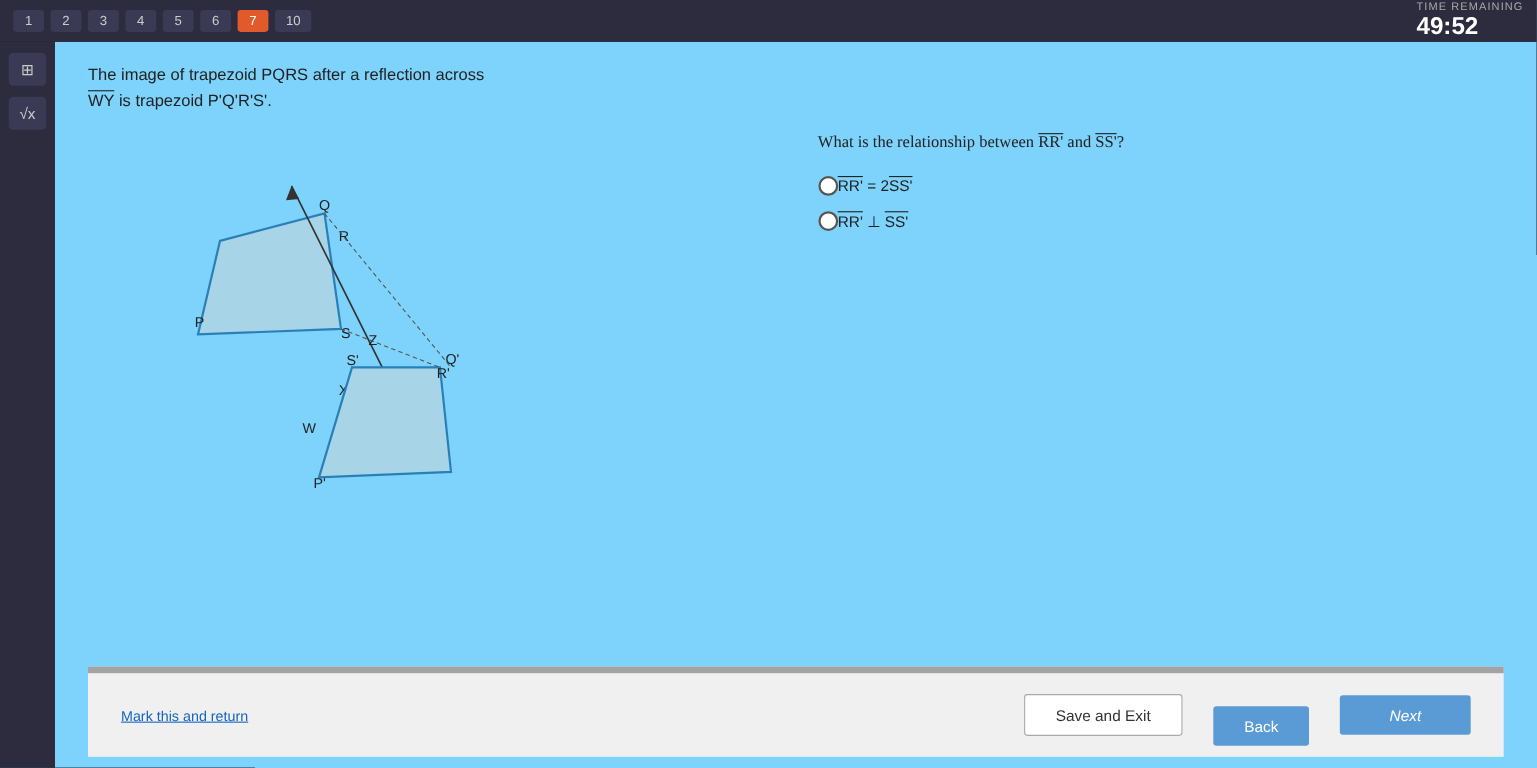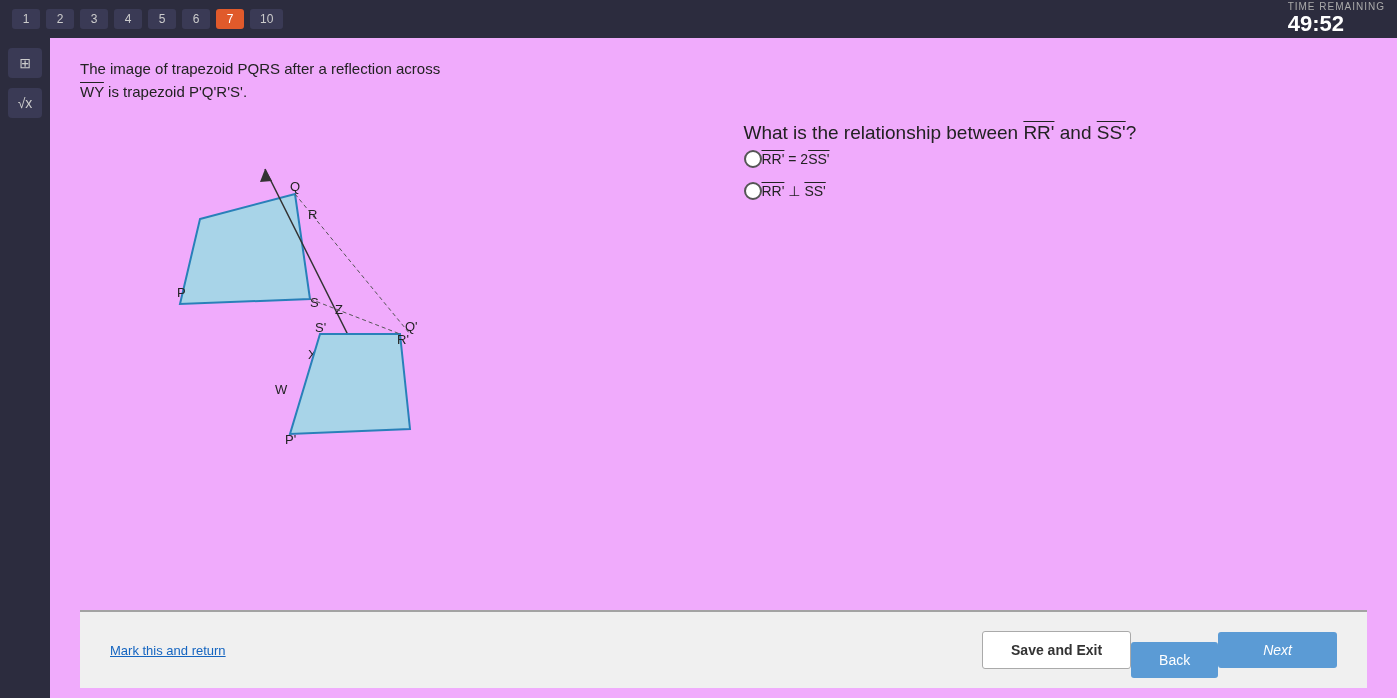--- a/index.html
+++ b/index.html
@@ -85,7 +85,7 @@
     
     .content-area {
       flex: 1;
-      background: #f0abfc;
+      background: #7dd3fc;
       display: flex;
       flex-direction: column;
       padding: 20px 30px 10px 30px;

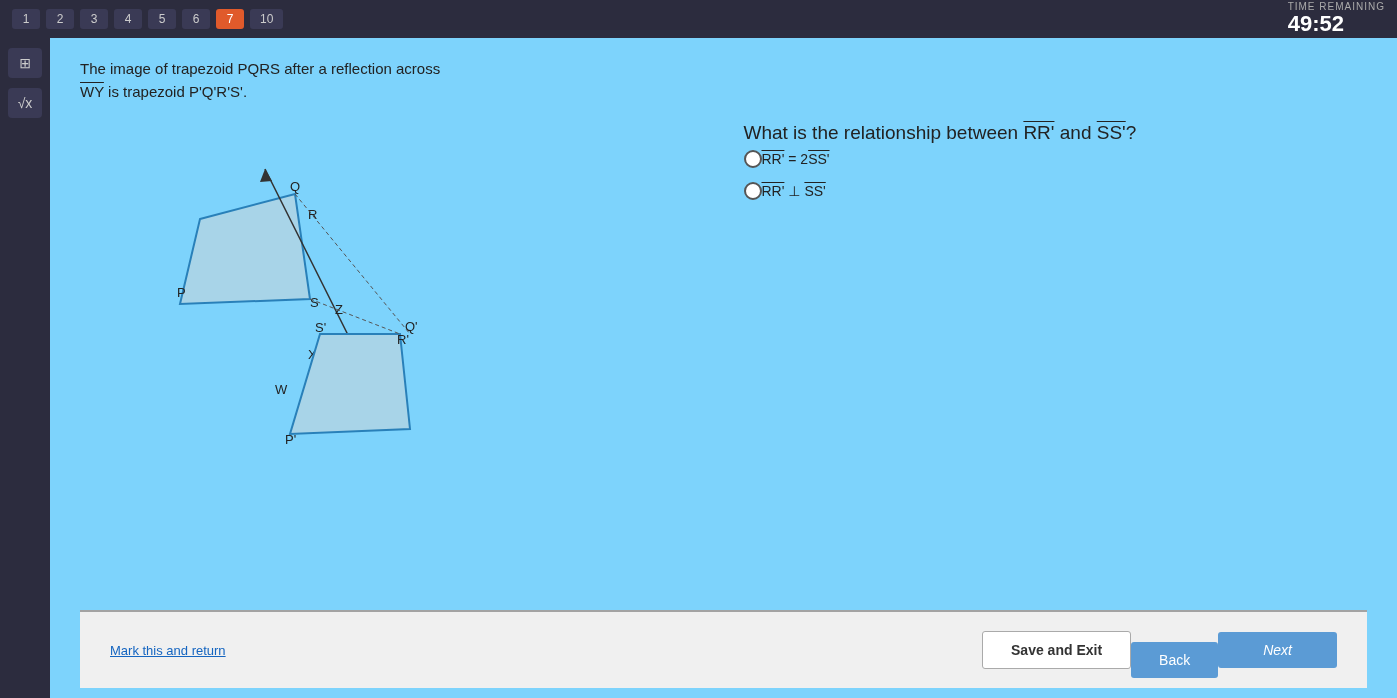--- a/index.html
+++ b/index.html
@@ -120,10 +120,11 @@
     }
 
     .answer-question {
-      font-size: 19px;
+      font-size: 15px;
       color: #222;
-      margin-bottom: 2px;
+      margin-bottom: 18px;
       line-height: 1.5;
+      font-family: Liberation Serif, serif;
     }
     .answer-question .overline {
       text-decoration: overline;

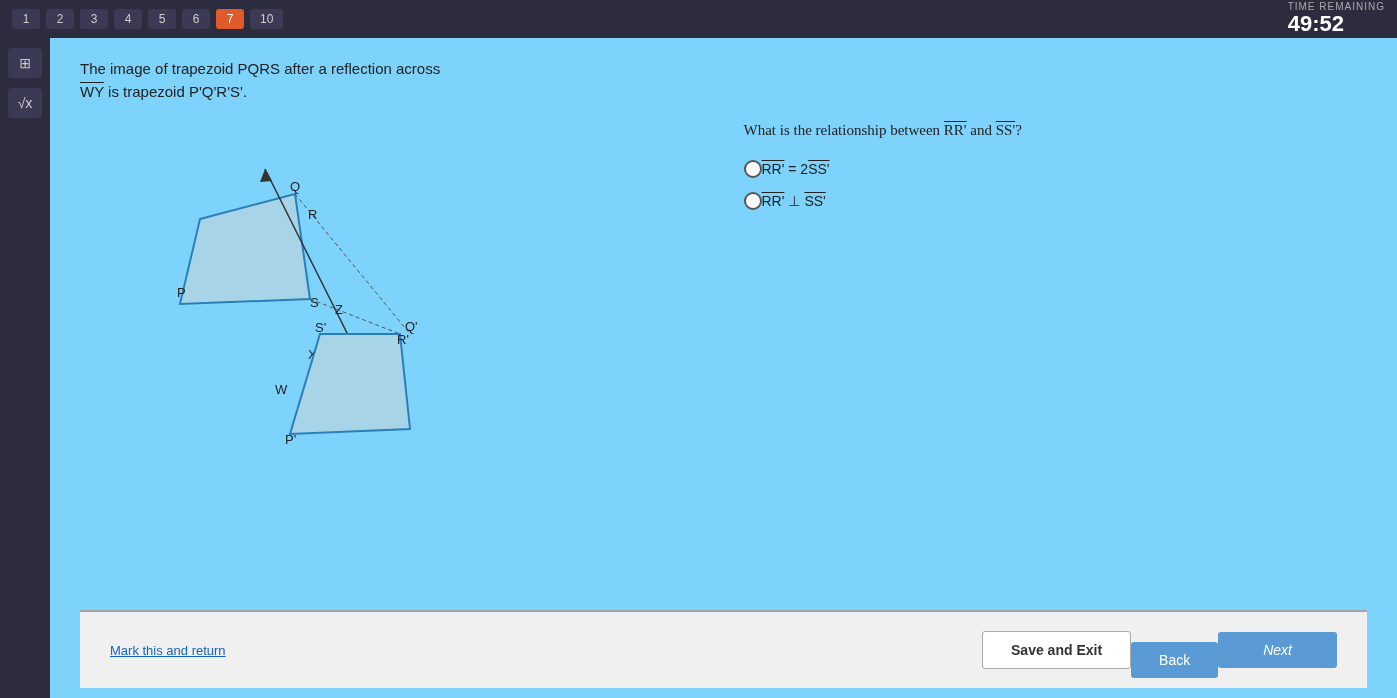--- a/index.html
+++ b/index.html
@@ -155,11 +155,11 @@
     
     .bottom-bar {
       background: #f0f0f0;
-      border-top: 2px solid #a3a3a3;
+      border-top: 6px solid #a3a3a3;
       display: flex;
       align-items: center;
       padding: 10px 30px;
-      gap: 0;
+      gap: 28px;
     }
 
     .mark-return-link {

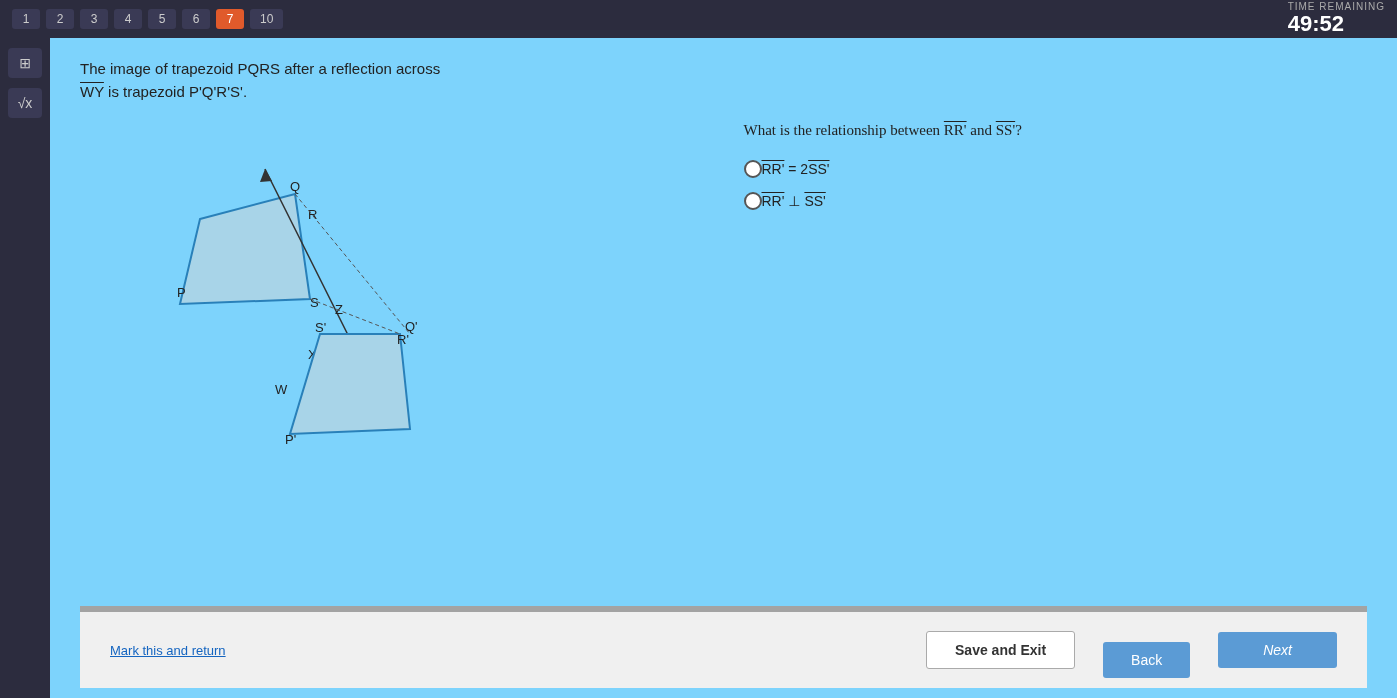--- a/index.html
+++ b/index.html
@@ -178,7 +178,6 @@
       font-size: 14px;
       border-radius: 3px;
       cursor: pointer;
-      font-weight: bold;
     }
 
     .btn-back {

